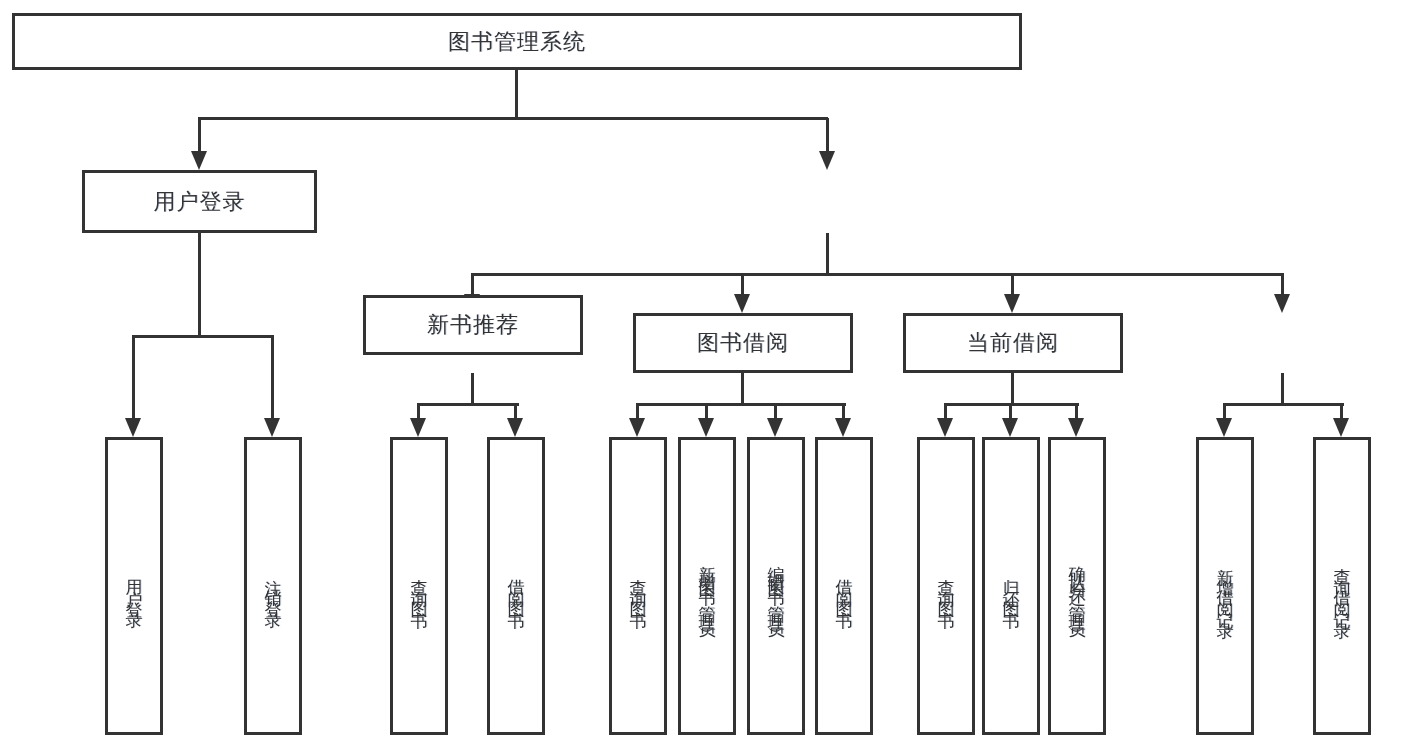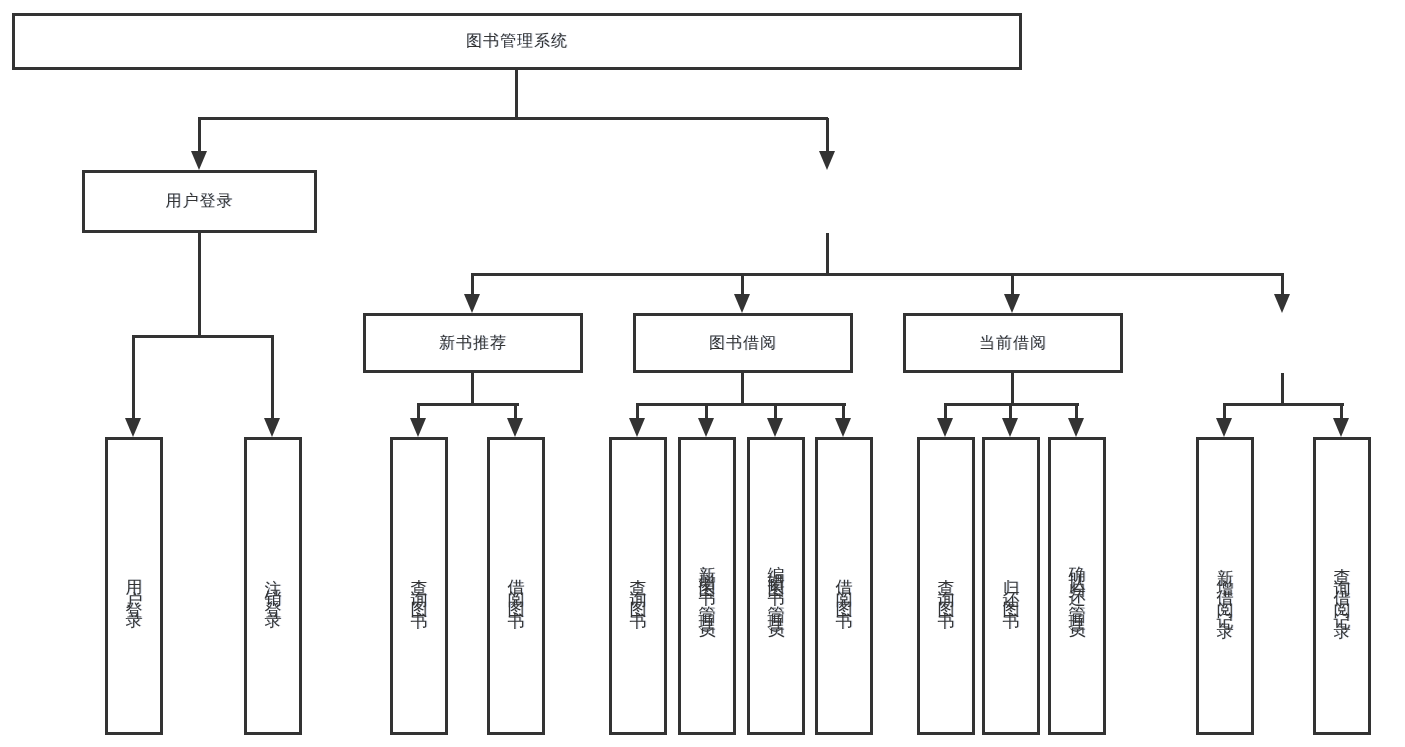--- a/index.html
+++ b/index.html
@@ -20,7 +20,7 @@
     align-items: center;
     justify-content: center;
     color: #333333;
-    font-size: 16px;
+    font-size: 22px;
     letter-spacing: 1px;
     text-shadow: 1px 0 0 rgba(90,130,200,0.25);
   }

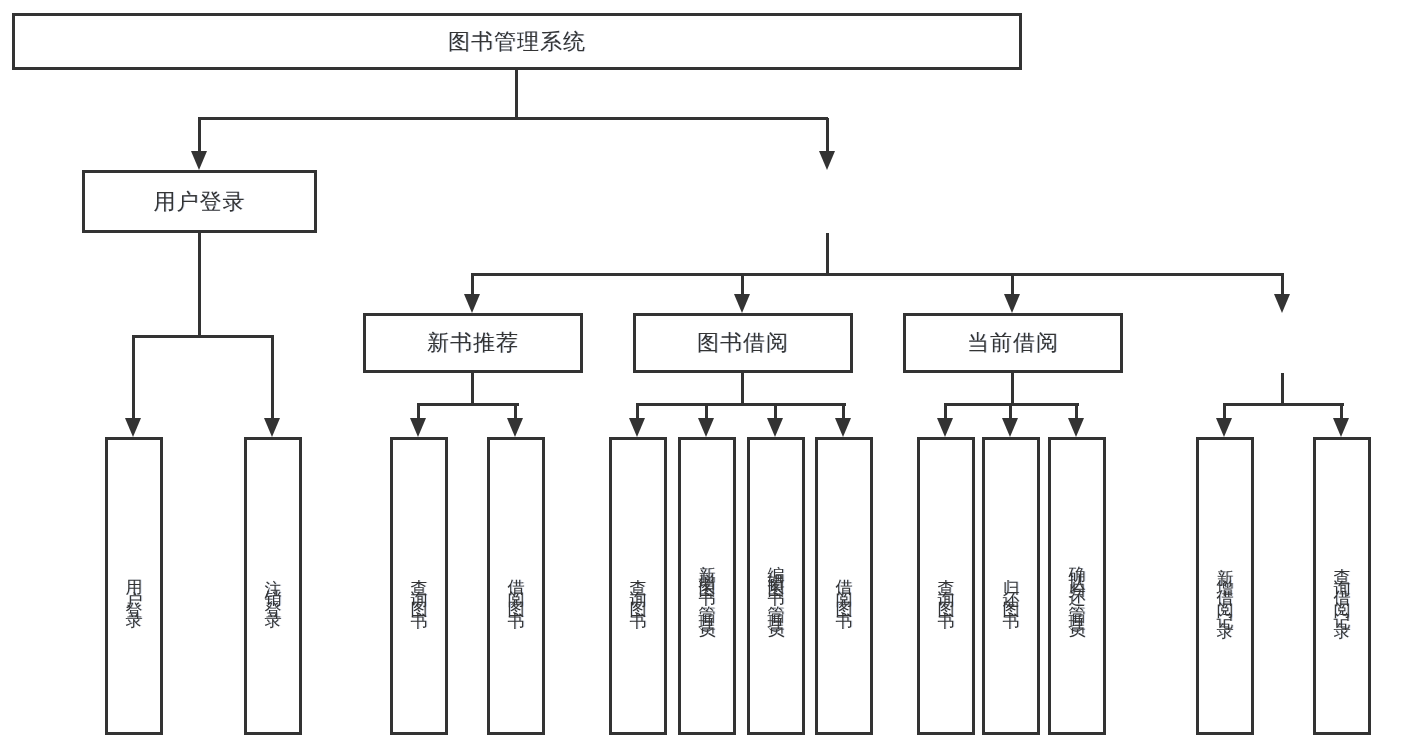--- a/index.html
+++ b/index.html
@@ -90,7 +90,7 @@
   <div class="vline" style="left:1281px; top:273px; height:23px;"></div>
   <div class="arrow" style="left:1274px; top:294px;"></div>
 
-  <div class="box" style="left:363px; top:313px; width:220px; height:60px;">
+  <div class="box" style="left:363px; top:295px; width:220px; height:60px;">
     <span>新书推荐</span>
   </div>
   <div class="box" style="left:903px; top:313px; width:220px; height:60px;">

